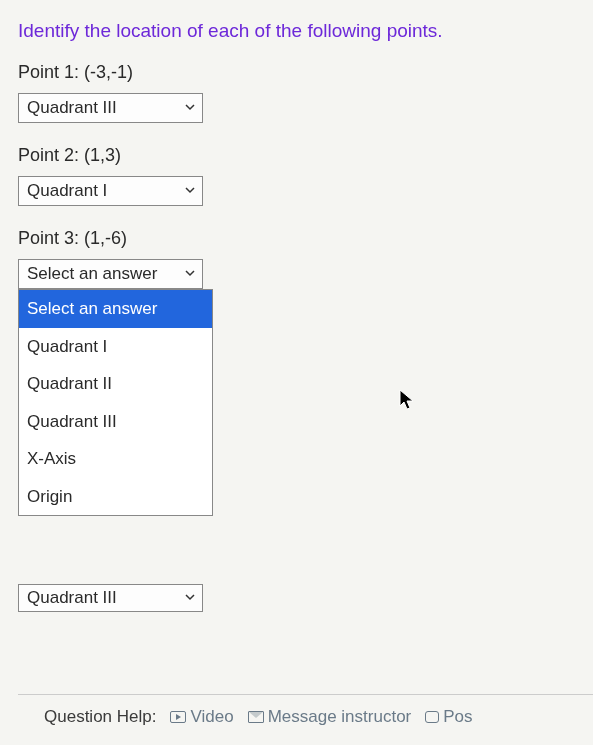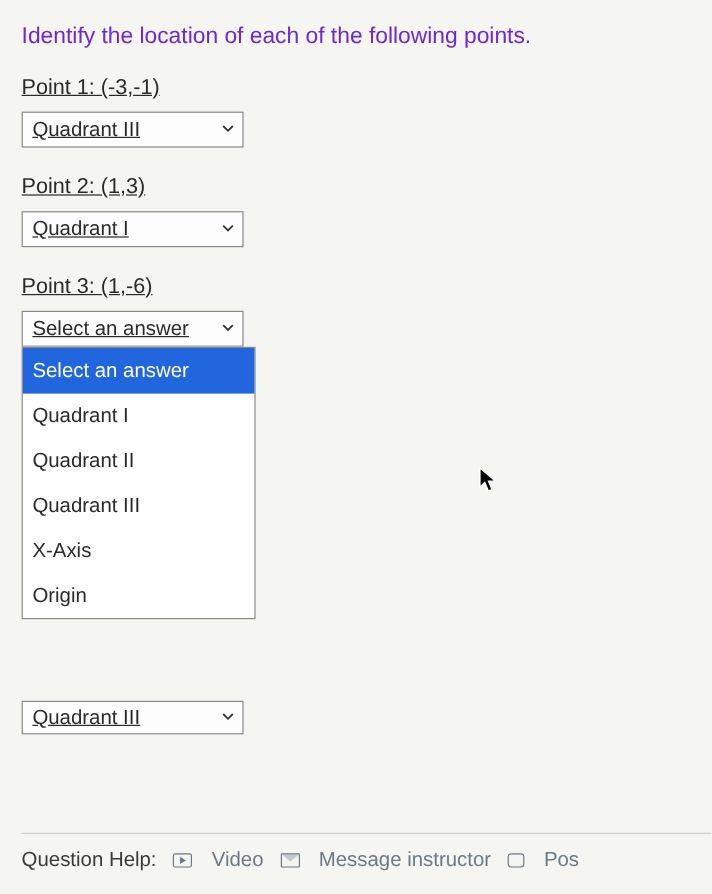--- a/index.html
+++ b/index.html
@@ -26,7 +26,6 @@
     }
     .point-group {
       margin-bottom: 22px;
-      text-decoration: underline;
     }
     .point-label {
       font-size: 18px;

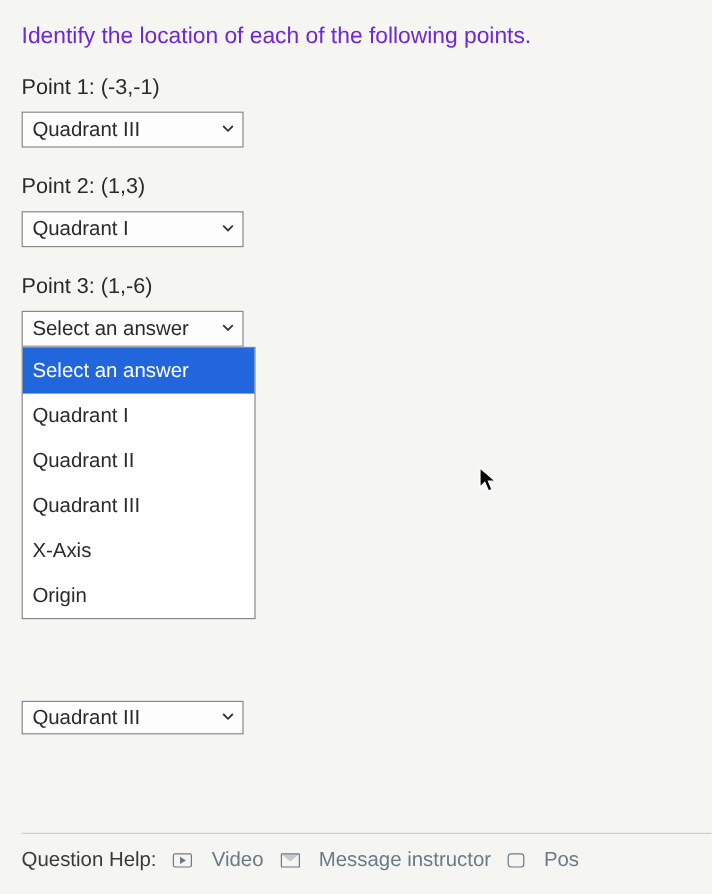--- a/index.html
+++ b/index.html
@@ -109,6 +109,7 @@
     }
     .help-label {
       color: #3a3a3a;
+      margin-left: 26px;
     }
     .help-link {
       color: #6a7a88;

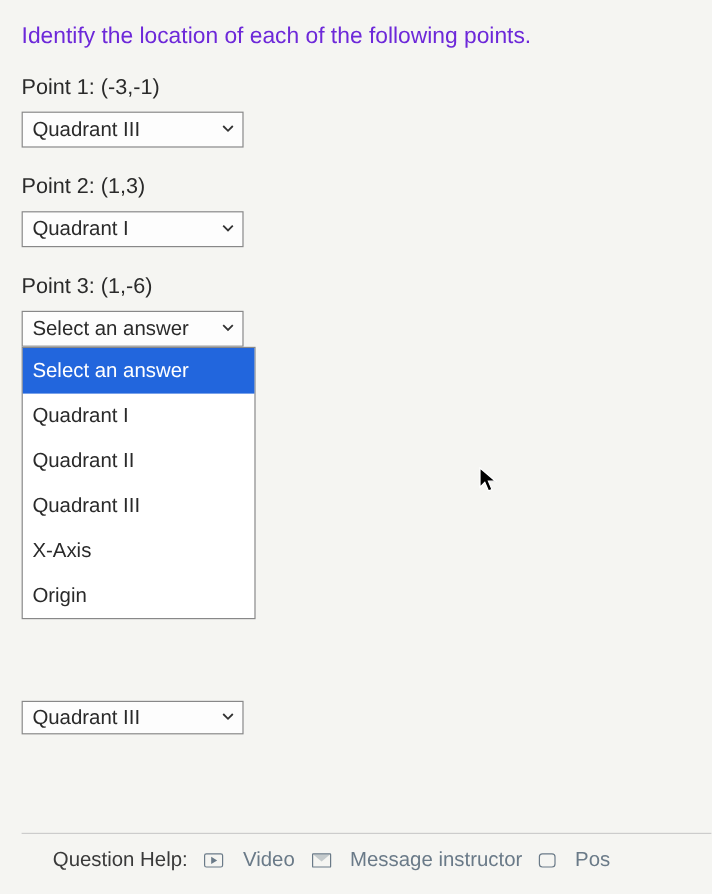--- a/index.html
+++ b/index.html
@@ -115,7 +115,7 @@
       color: #6a7a88;
       display: inline-flex;
       align-items: center;
-      gap: 16px;
+      gap: 4px;
       cursor: pointer;
     }
     .video-icon {

